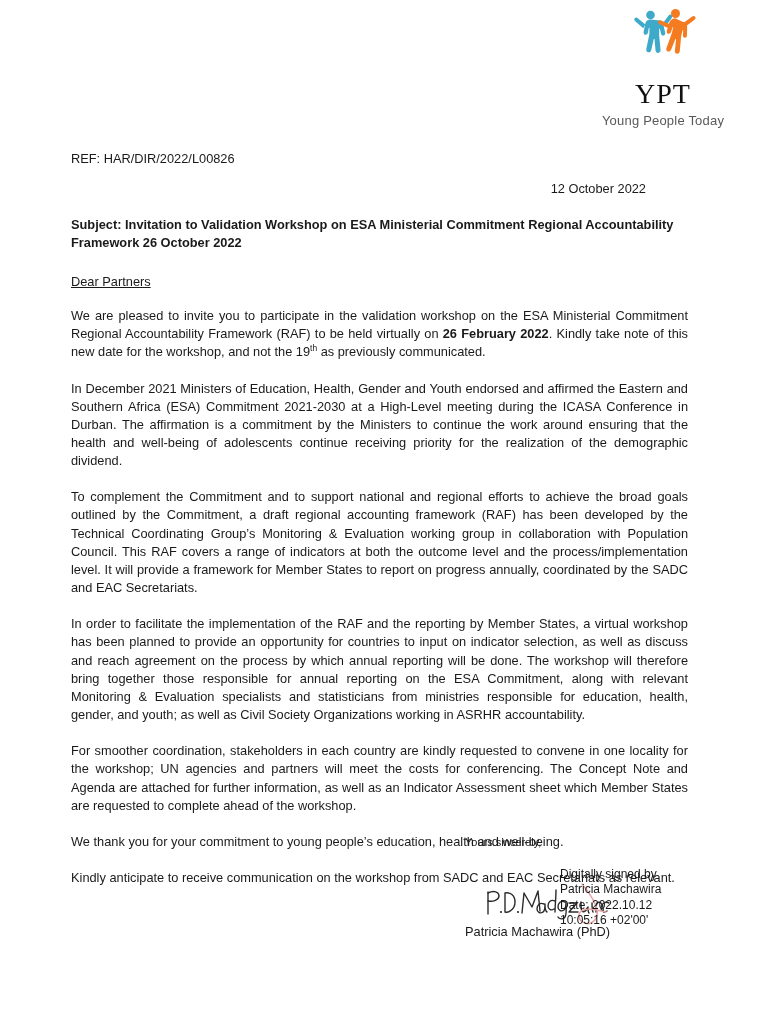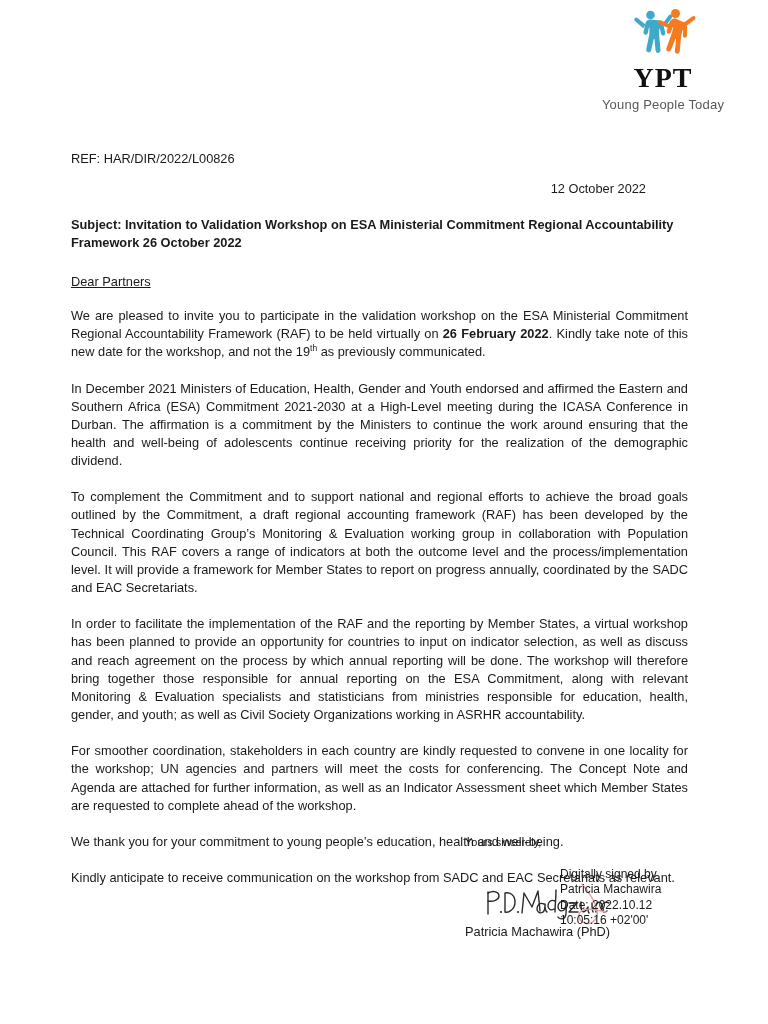--- a/index.html
+++ b/index.html
@@ -32,12 +32,12 @@
   }
   .logo-ypt {
     font-family: "Liberation Serif", serif;
-    font-weight: bold;
+    font-weight: normal;
     font-size: 28px;
     letter-spacing: 1px;
     color: #111111;
     line-height: 1.0;
-    margin-top: 2px;
+    margin-top: 18px;
   }
   .logo-tagline {
     font-family: "Liberation Sans", sans-serif;

